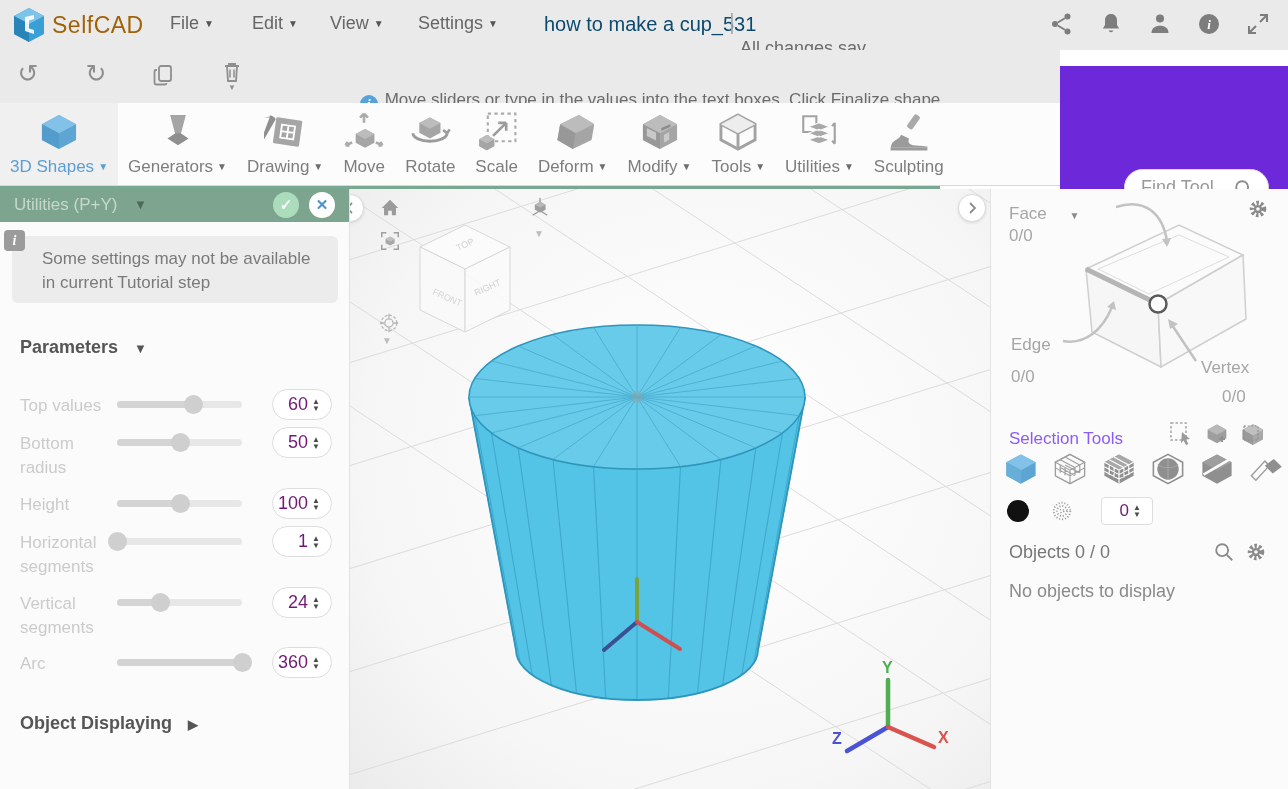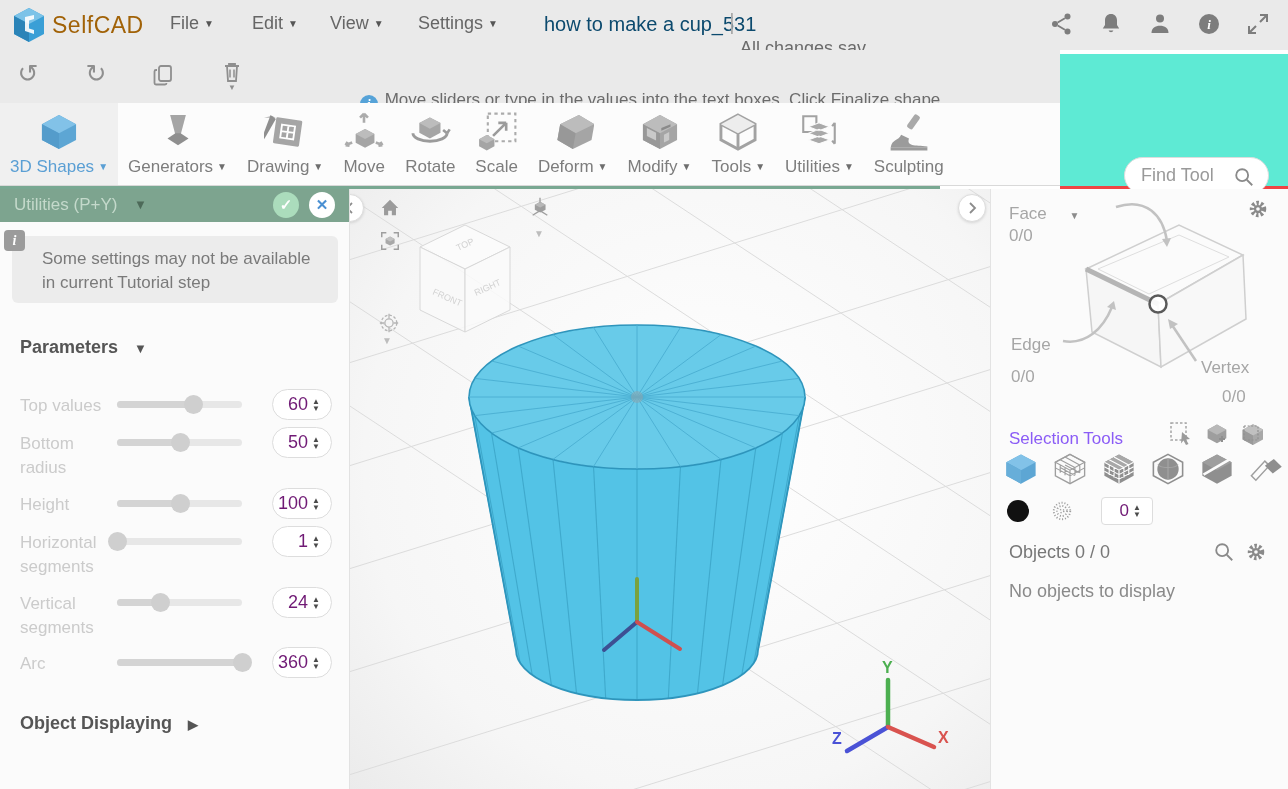--- a/index.html
+++ b/index.html
@@ -39,8 +39,8 @@
   .titem.active { background:#f0f0f0; }
   .titem.active .tlabel { color:#5a9fd4; }
   .titem.active .caret { color:#5a9fd4; }
-  #search-area { position:absolute; left:1060px; top:54px; width:228px; height:136px;
-    background:#5eead4; border-bottom:4px solid #ef4444; }
+  #search-area { position:absolute; left:1060px; top:66px; width:228px; height:136px;
+    background:#6d28d9; border-bottom:1px solid #ef4444; }
   #find-tool { position:absolute; left:64px; top:103px; width:145px; height:37px;
     border:1px solid #ddd; border-radius:19px; background:#fff; padding:0 38px 0 16px;
     font-size:18px; color:#888; font-family:"Liberation Sans",sans-serif; outline:none; }

